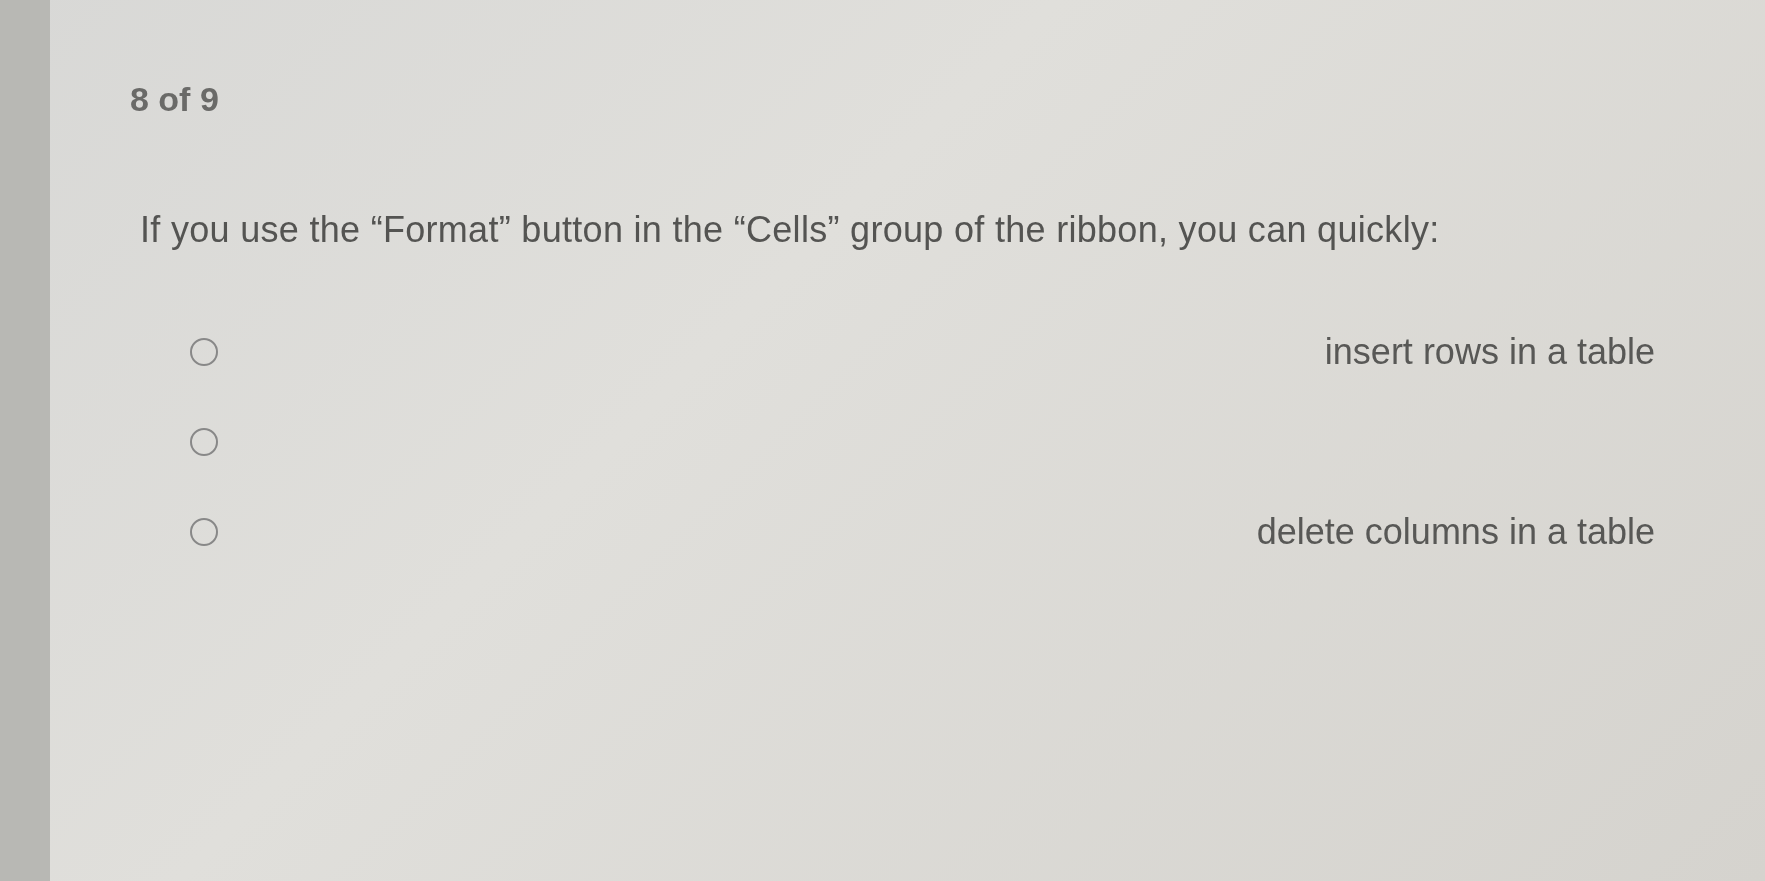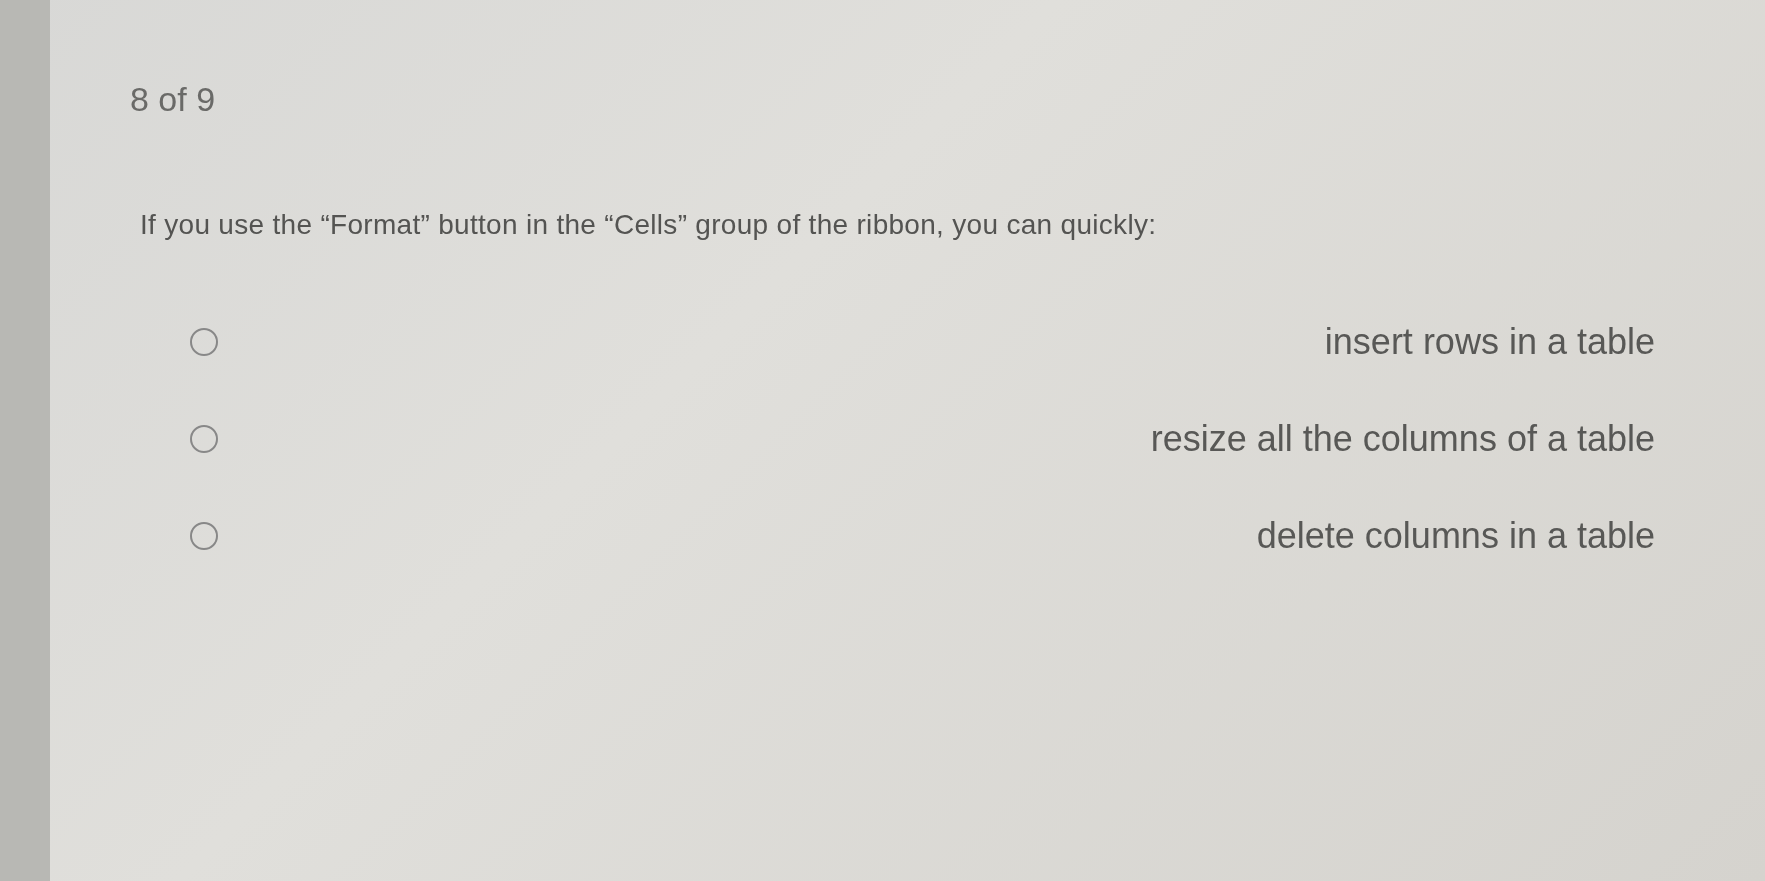--- a/index.html
+++ b/index.html
@@ -29,6 +29,7 @@
       color: #6a6a68;
       margin-bottom: 90px;
       margin-left: 20px;
+      font-weight: bold;
     }
     .question {
       font-size: 28px;

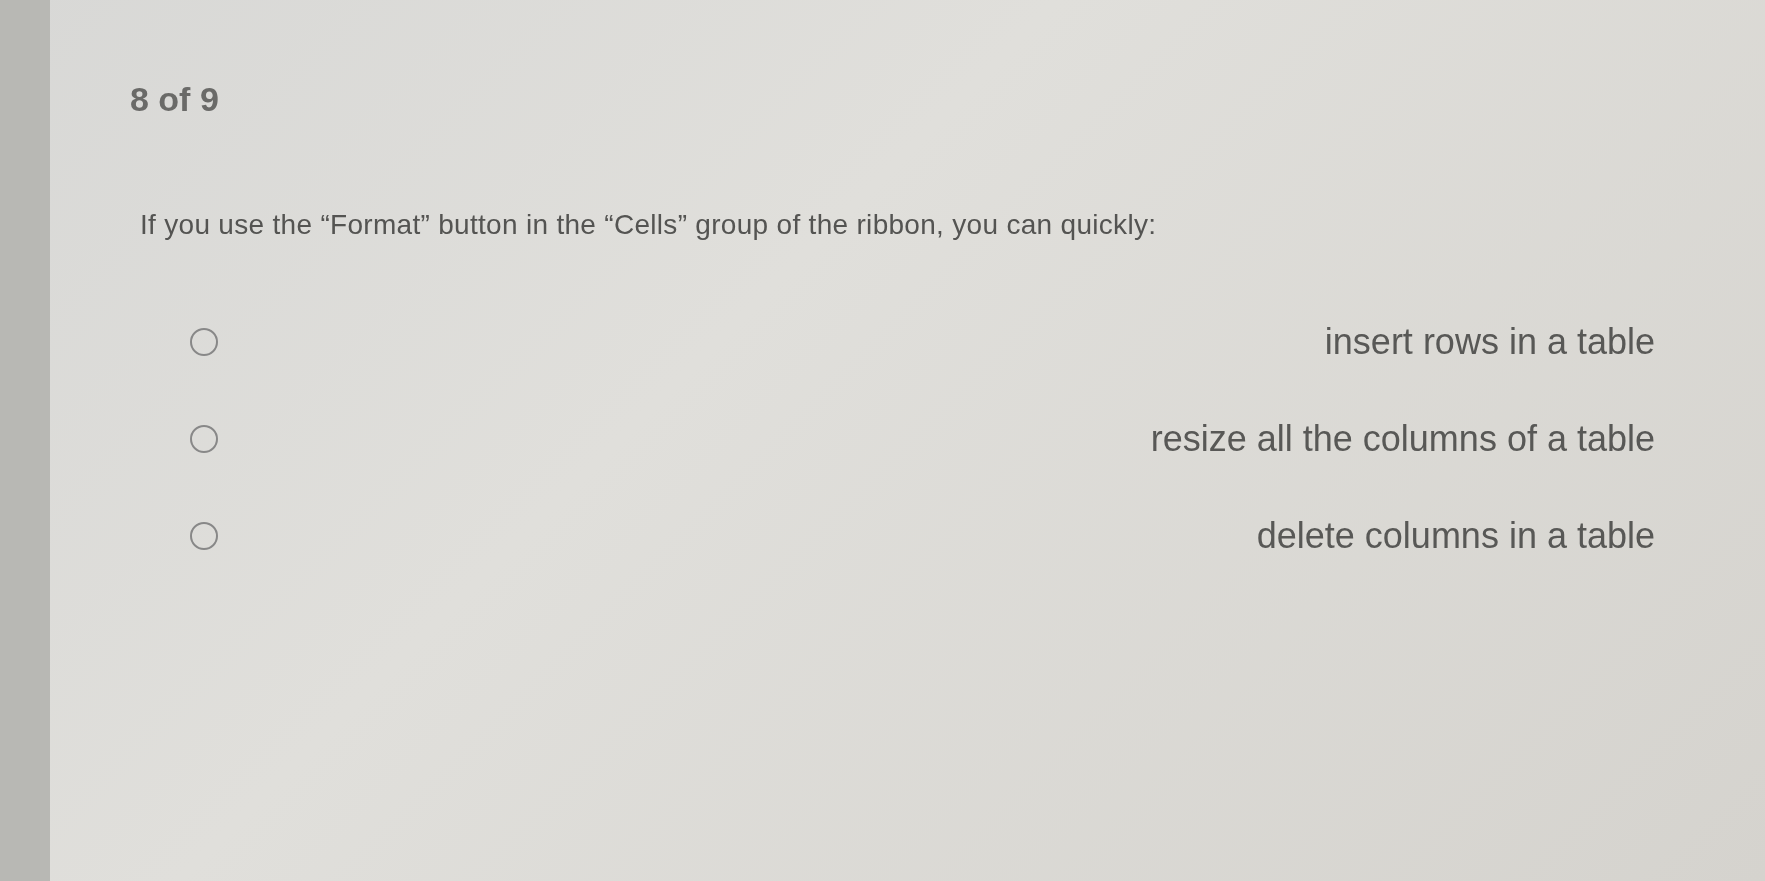--- a/index.html
+++ b/index.html
@@ -32,7 +32,7 @@
       font-weight: bold;
     }
     .question {
-      font-size: 28px;
+      font-size: 36px;
       color: #545452;
       margin-bottom: 80px;
       margin-left: 30px;

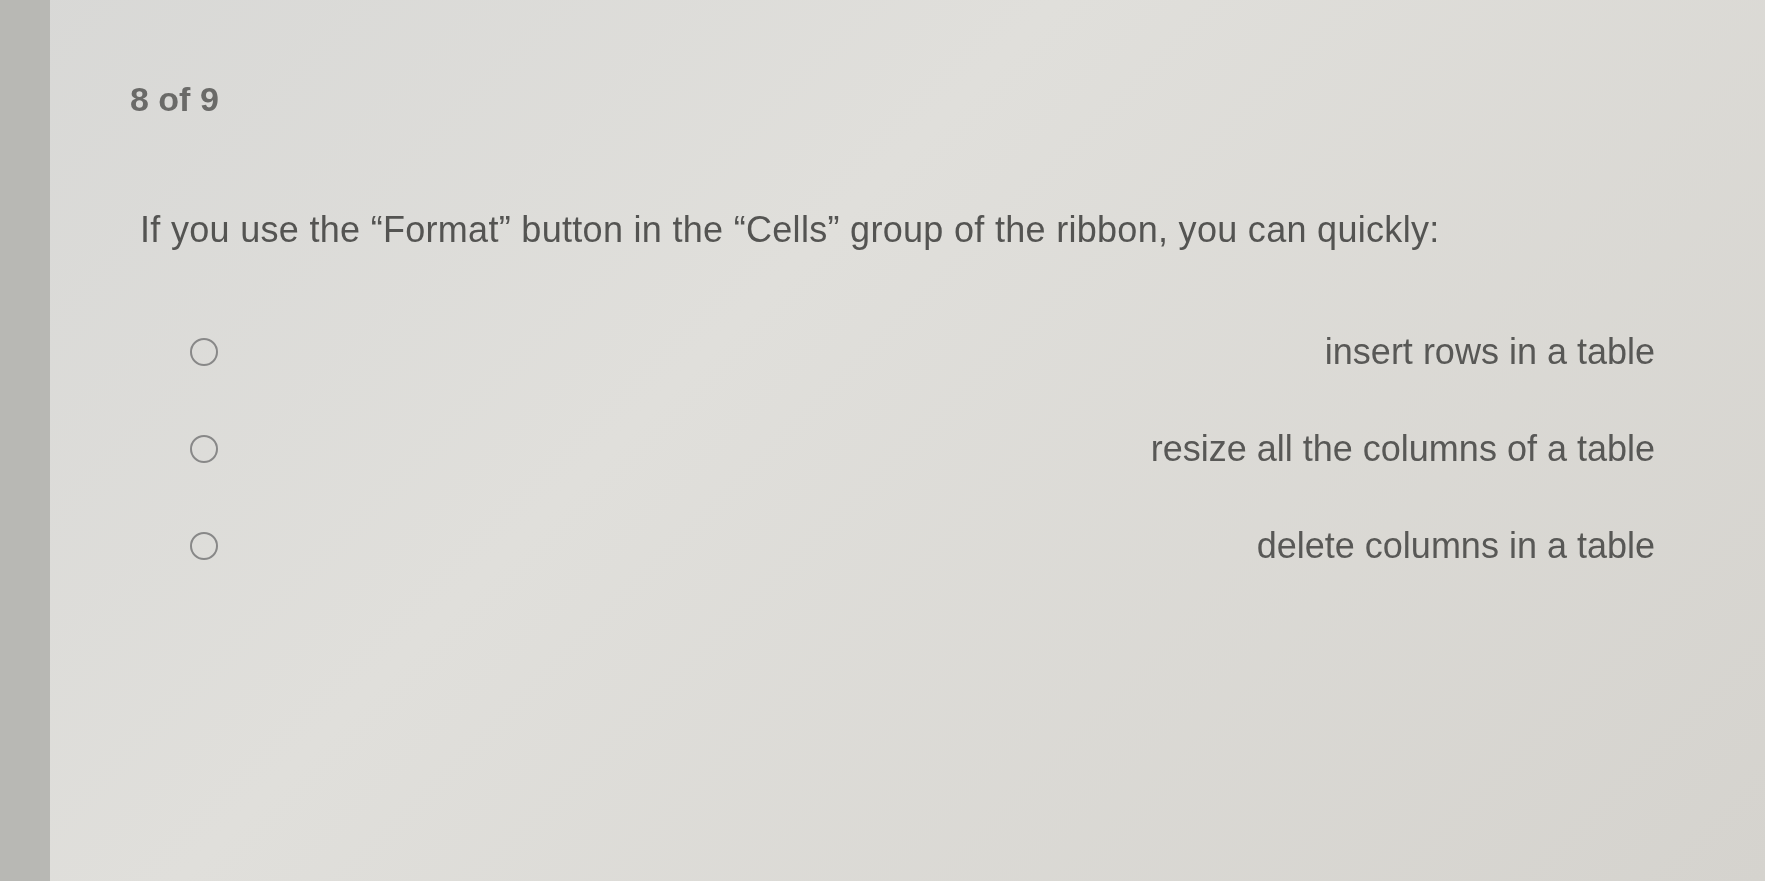--- a/index.html
+++ b/index.html
@@ -78,7 +78,6 @@
   </div>
   <div class="option">
     <span class="radio"></span>
-    <span class="option-label">resize all the columns of a table</span>
   </div>
   <div class="option">
     <span class="radio"></span>

